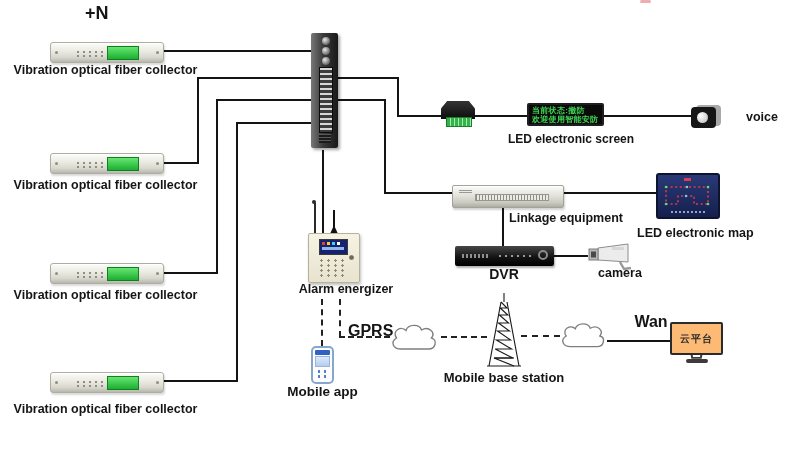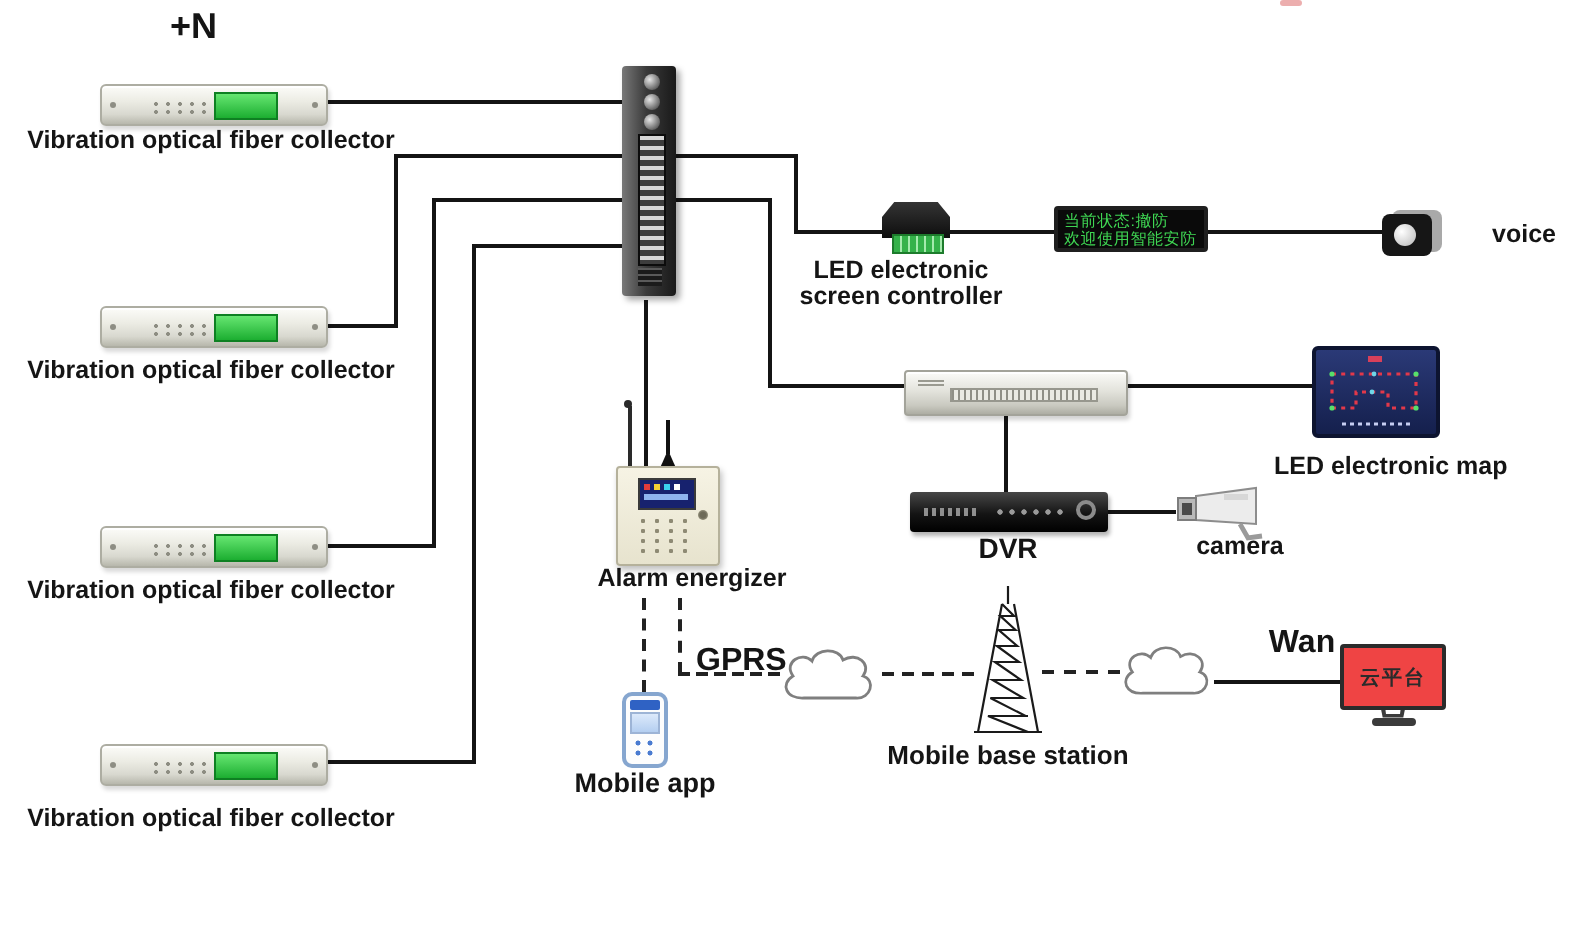--- a/index.html
+++ b/index.html
@@ -50,7 +50,7 @@
   .led-screen{position:absolute;left:527px;top:103px;width:77px;height:23px;background:#0a0a0a;
     border:2px solid #1f1f1f;border-radius:2px;padding:1px 3px;box-sizing:border-box;
     display:flex;flex-direction:column;justify-content:center;}
-  .led-line{font-size:8px;line-height:9px;font-weight:400;color:#3fd653;
+  .led-line{font-size:8px;line-height:9px;font-weight:700;color:#3fd653;
     letter-spacing:.3px;white-space:nowrap;}
 
   

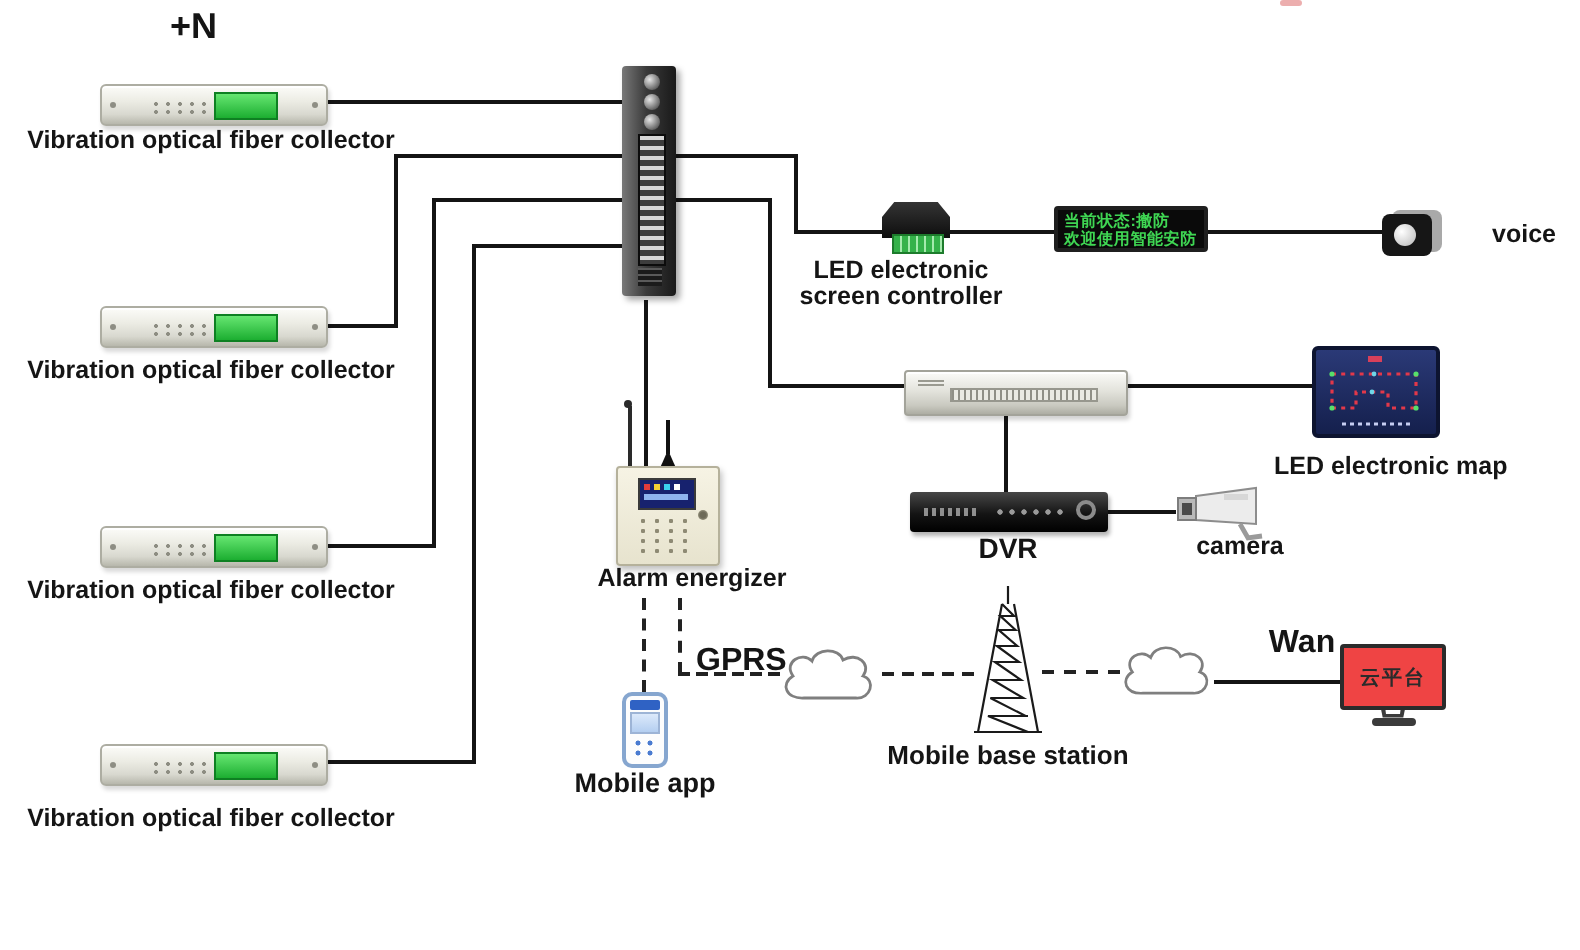--- a/index.html
+++ b/index.html
@@ -197,10 +197,6 @@
 
   <div class="controller"></div>
   <div class="controller-strip"></div>
-  <div class="lbl" style="left:393px;top:129px;width:115px;line-height:13px">
-    <div>LED electronic</div>
-    <div>screen controller</div>
-  </div>
 
   <div class="led-screen">
     <div class="led-line">当前状态:撤防</div>

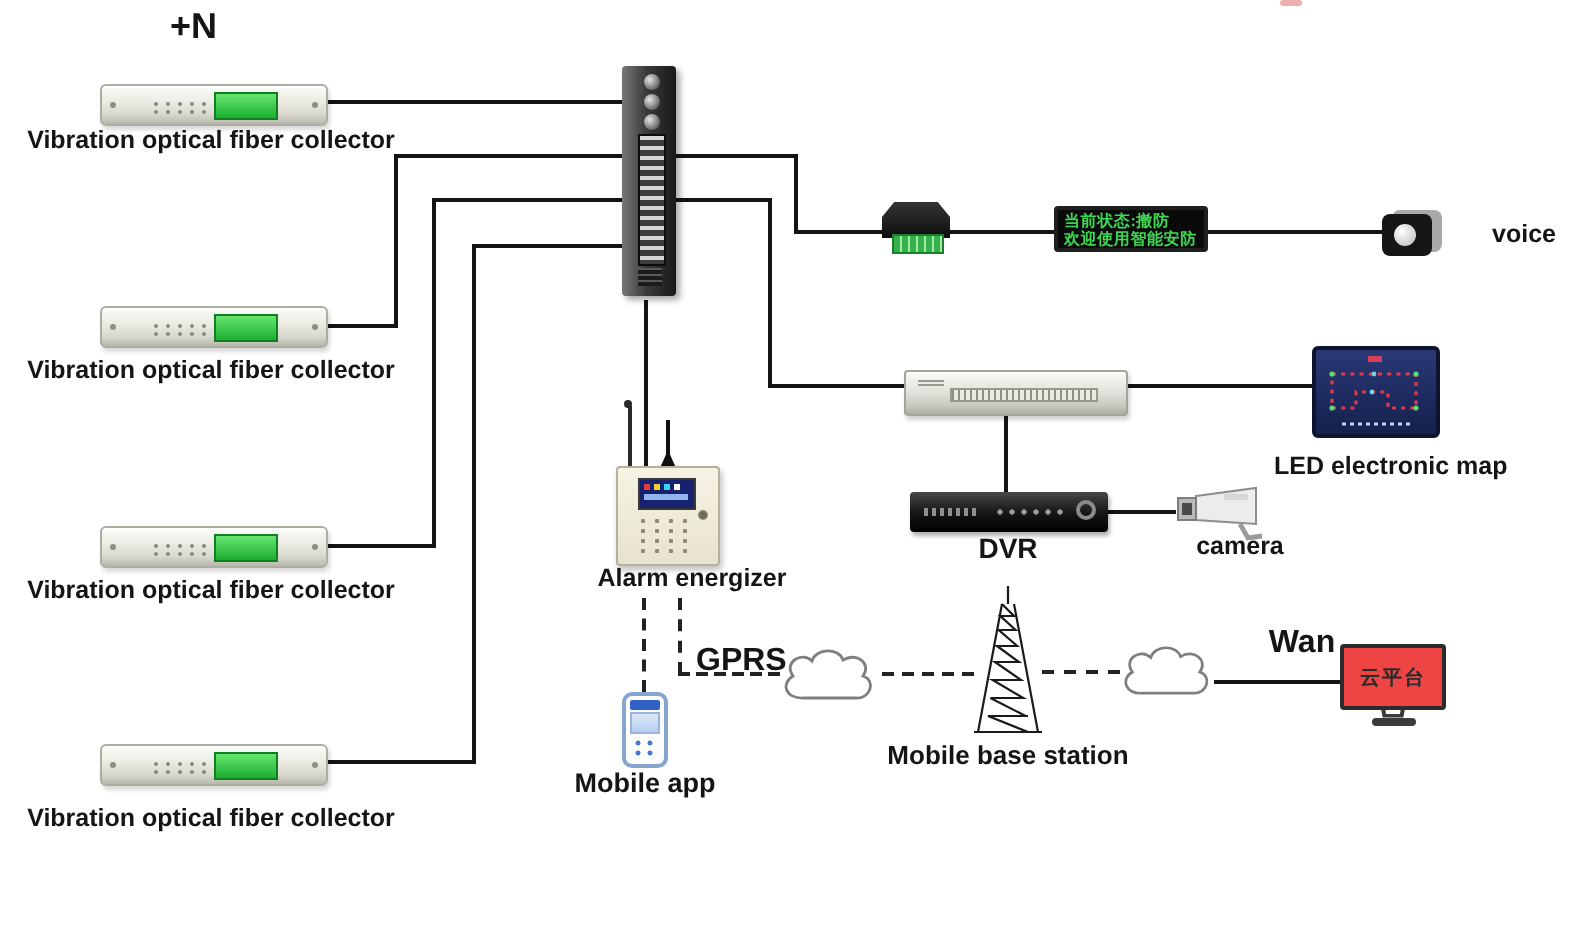--- a/index.html
+++ b/index.html
@@ -202,6 +202,7 @@
     <div class="led-line">当前状态:撤防</div>
     <div class="led-line">欢迎使用智能安防</div>
   </div>
+  <div class="lbl" style="left:508px;top:132px;width:122px;font-size:12px">LED electronic screen</div>
 
   <div class="voice-shadow"></div>
   <div class="voice-box"></div>

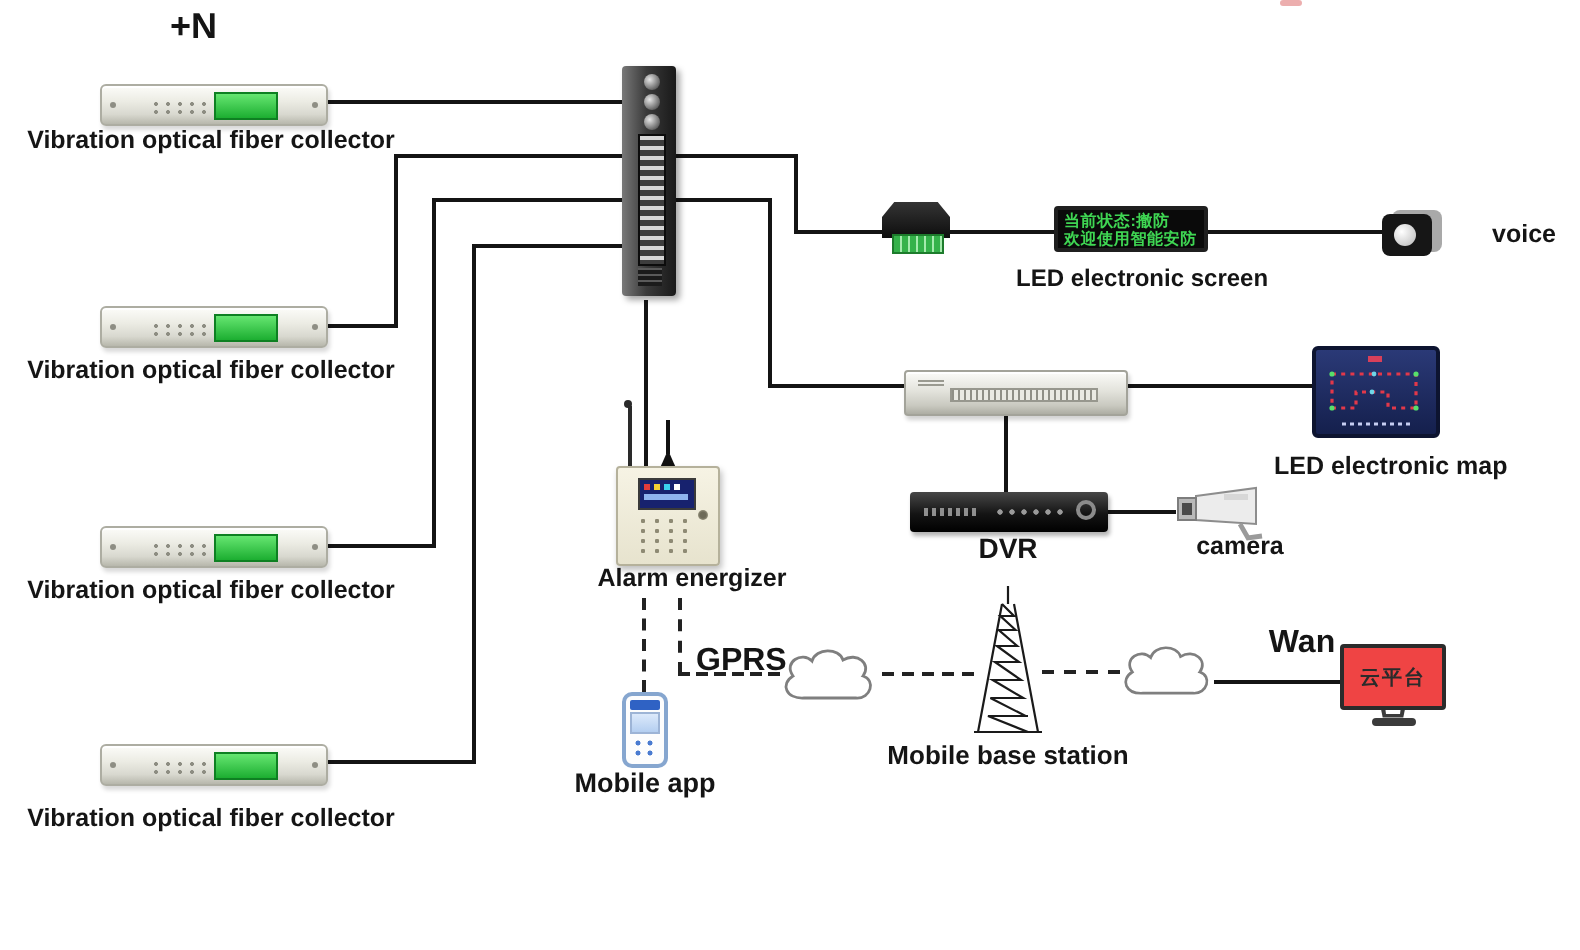--- a/index.html
+++ b/index.html
@@ -213,6 +213,7 @@
     <div class="txt"></div>
     <div class="vent"></div>
   </div>
+  <div class="lbl" style="left:505px;top:211px;width:122px">Linkage equipment</div>
 
   <svg style="left:657px;top:174px" width="62" height="44" viewBox="0 0 62 44">
     <defs>

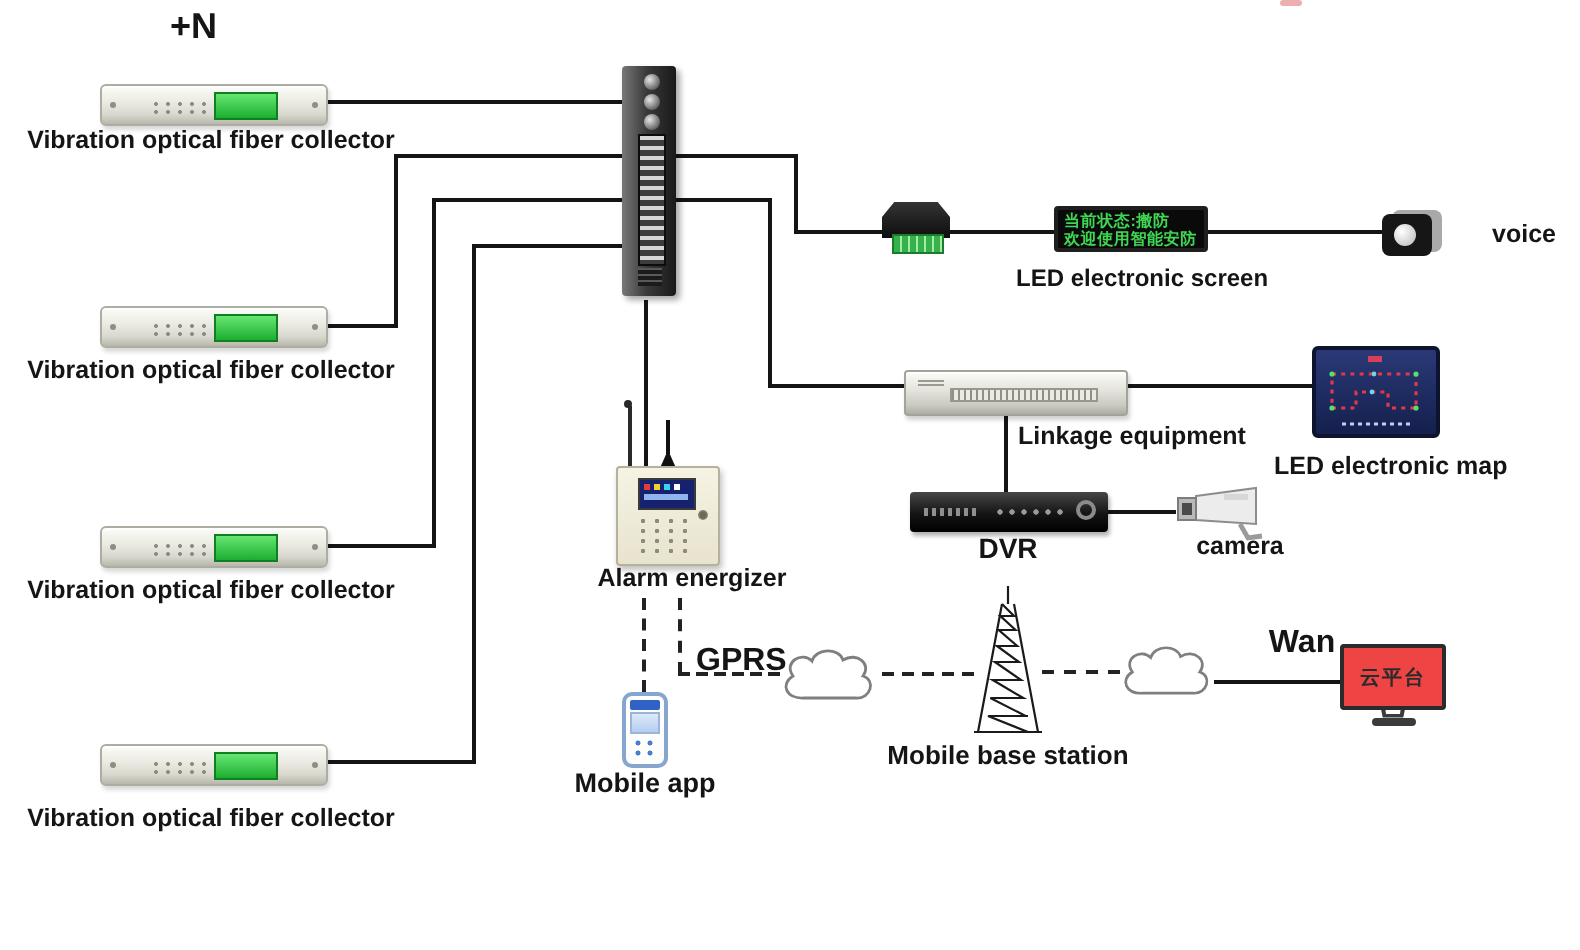--- a/index.html
+++ b/index.html
@@ -105,7 +105,7 @@
     background-image:radial-gradient(circle,#4a7bd0 1.1px,transparent 1.4px);background-size:6px 5px;}
 
   
-  .monitor{position:absolute;left:670px;top:322px;width:53px;height:33px;background:#ef4444;
+  .monitor{position:absolute;left:670px;top:322px;width:53px;height:33px;background:#fdba74;
     border:2px solid #2b2b2b;border-radius:2px;display:flex;align-items:center;justify-content:center;box-sizing:border-box;}
   .monitor-text{font-size:10px;font-weight:700;color:#2b2b2b;letter-spacing:1px;}
   .m-neck{position:absolute;left:691px;top:355px;width:11px;height:4px;background:#fff;

